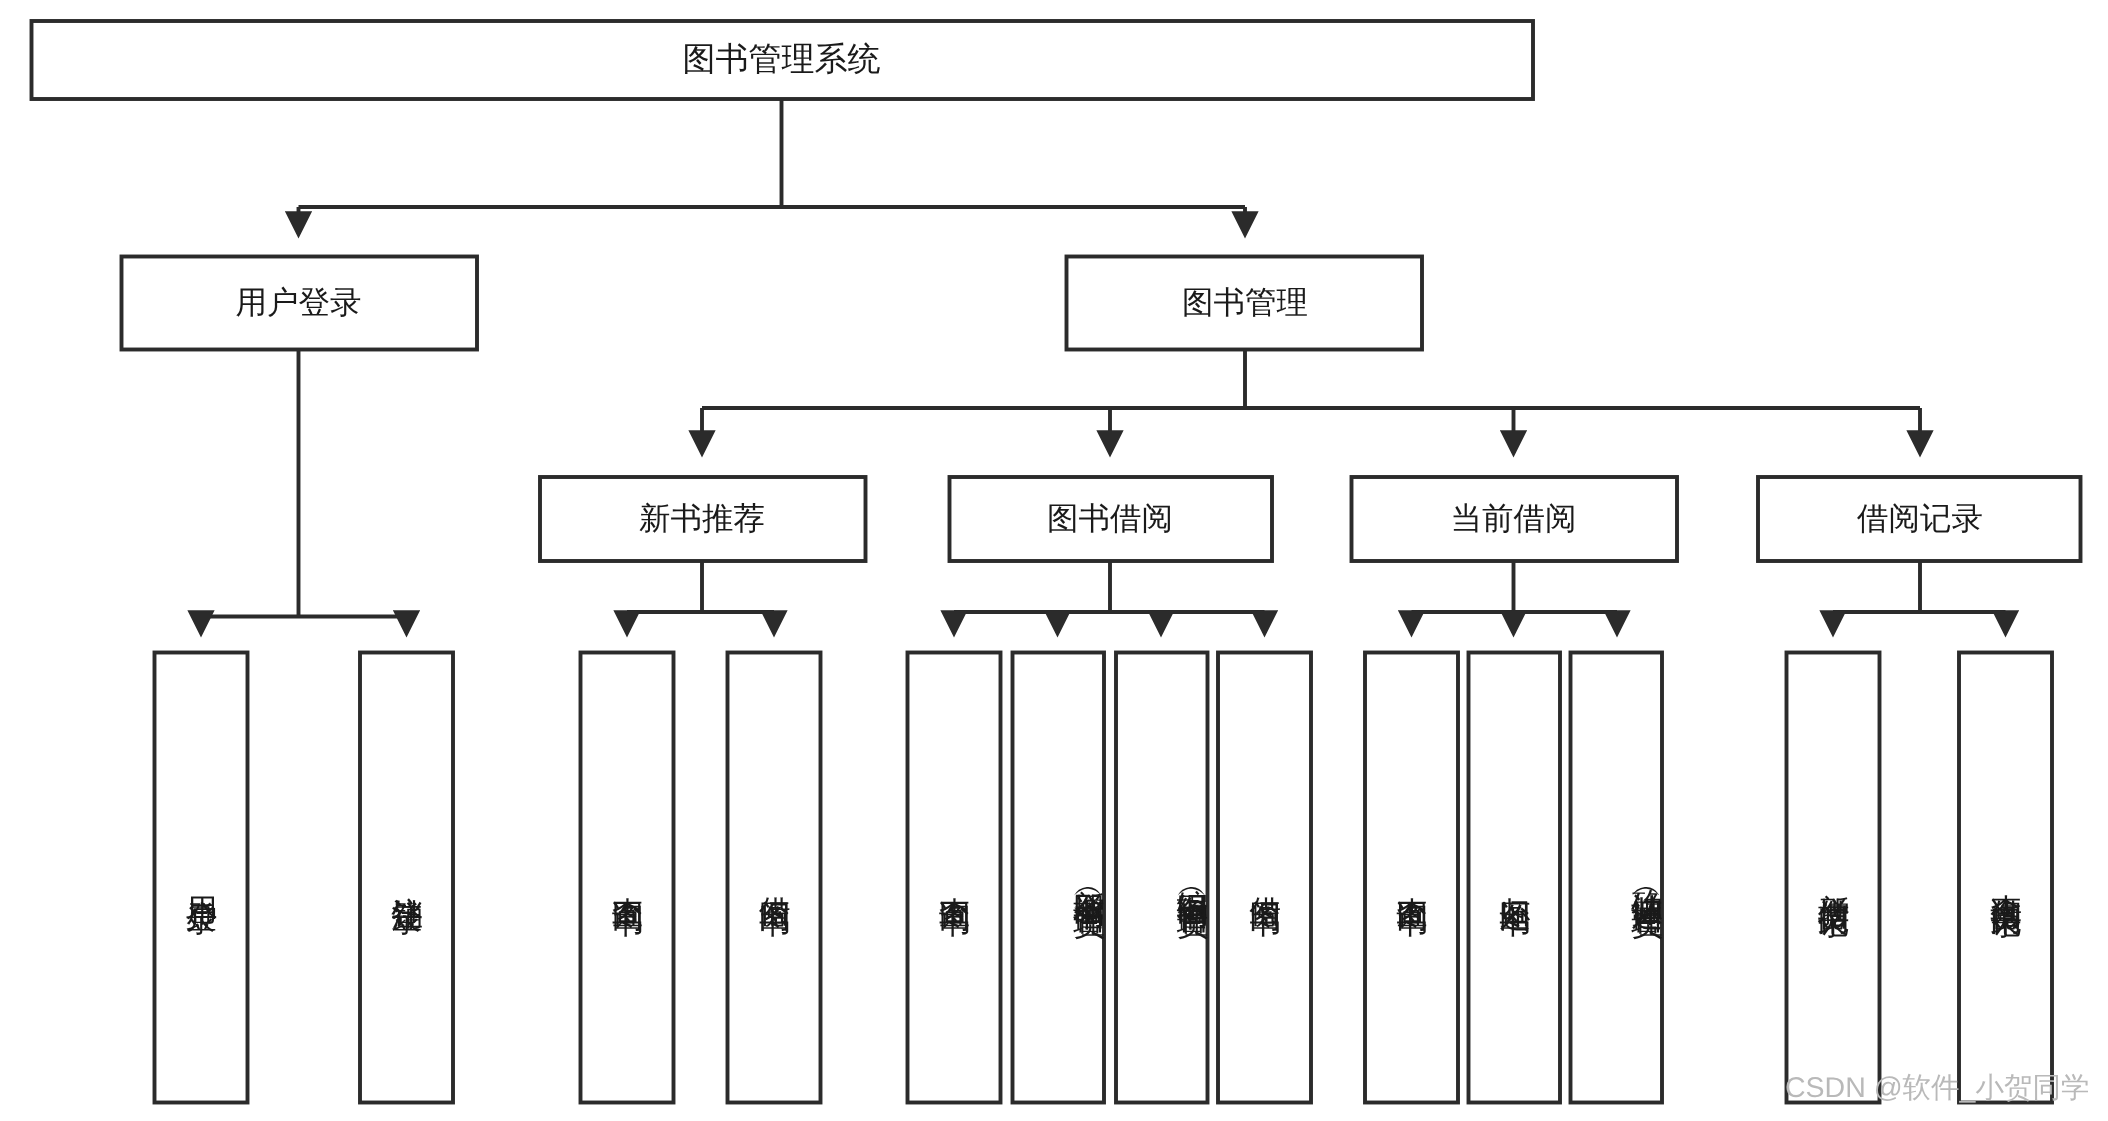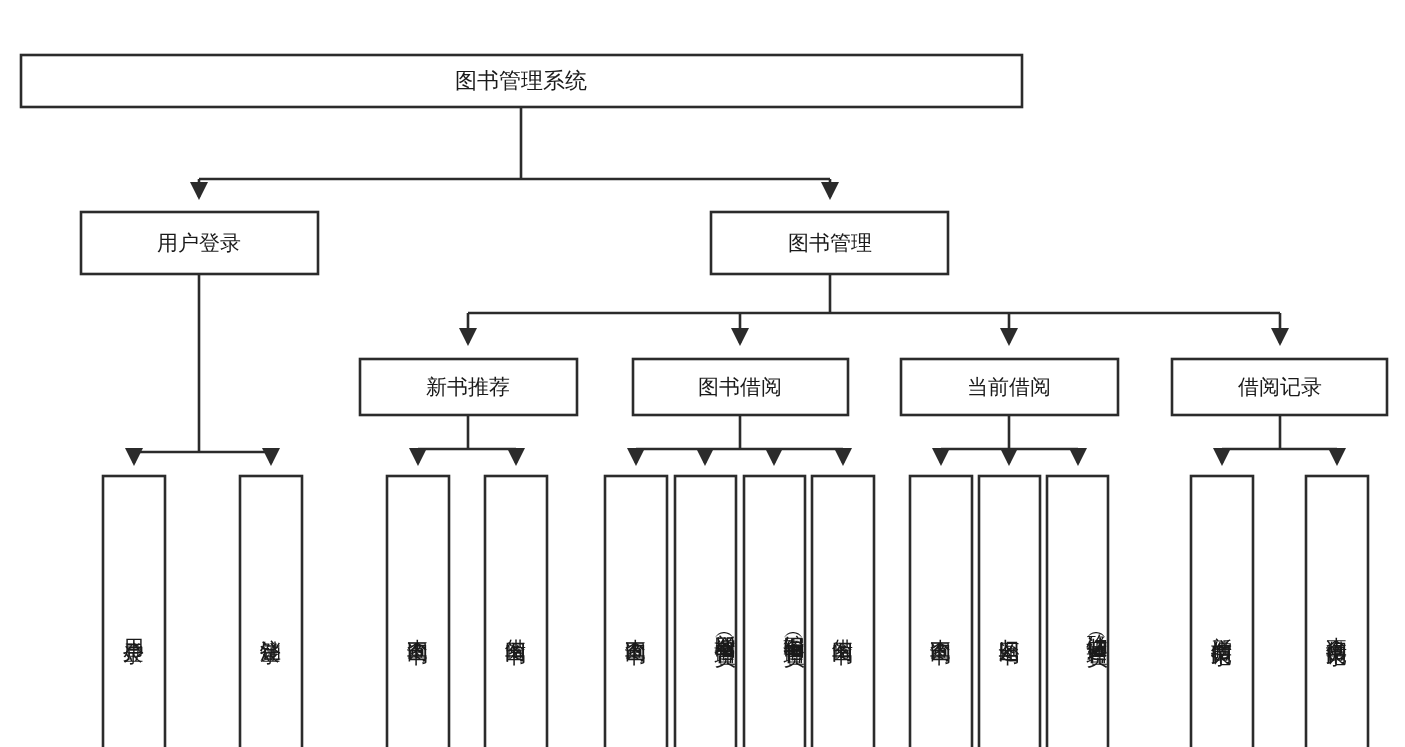--- a/index.html
+++ b/index.html
@@ -18,7 +18,6 @@
     position: relative;
     width: 1405px;
     height: 615px;
-    margin-top: 41px;
   }
   svg.diagram-canvas {
     position: absolute;

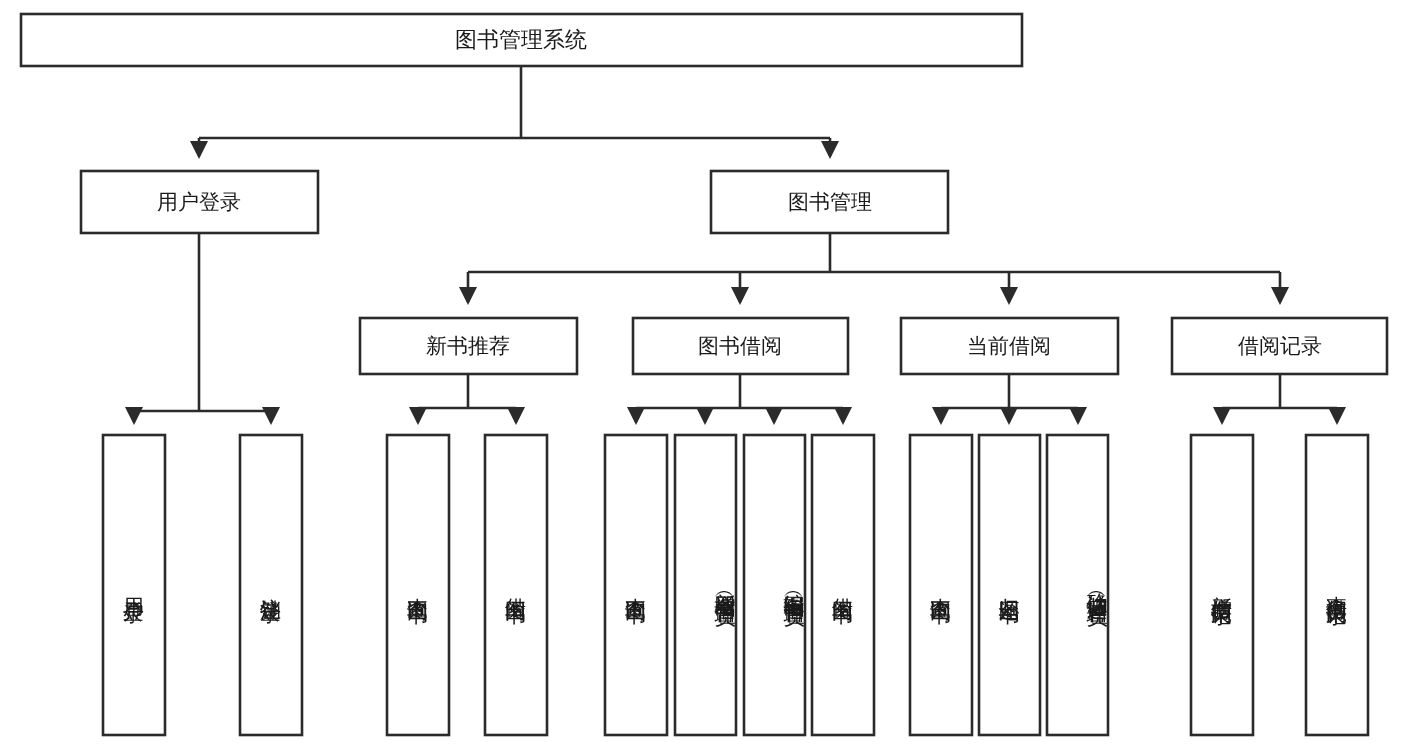--- a/index.html
+++ b/index.html
@@ -238,6 +238,7 @@
   <div class="vert-label" style="left:1191px; top:435px; width:62px; height:300px;">新增借阅记录</div>
   <div class="vert-label" style="left:1306px; top:435px; width:62px; height:300px;">查询借阅记录</div>
 
+  <div class="watermark">CSDN @软件_小贺同学</div>
 </div>
 
 </body></html>

